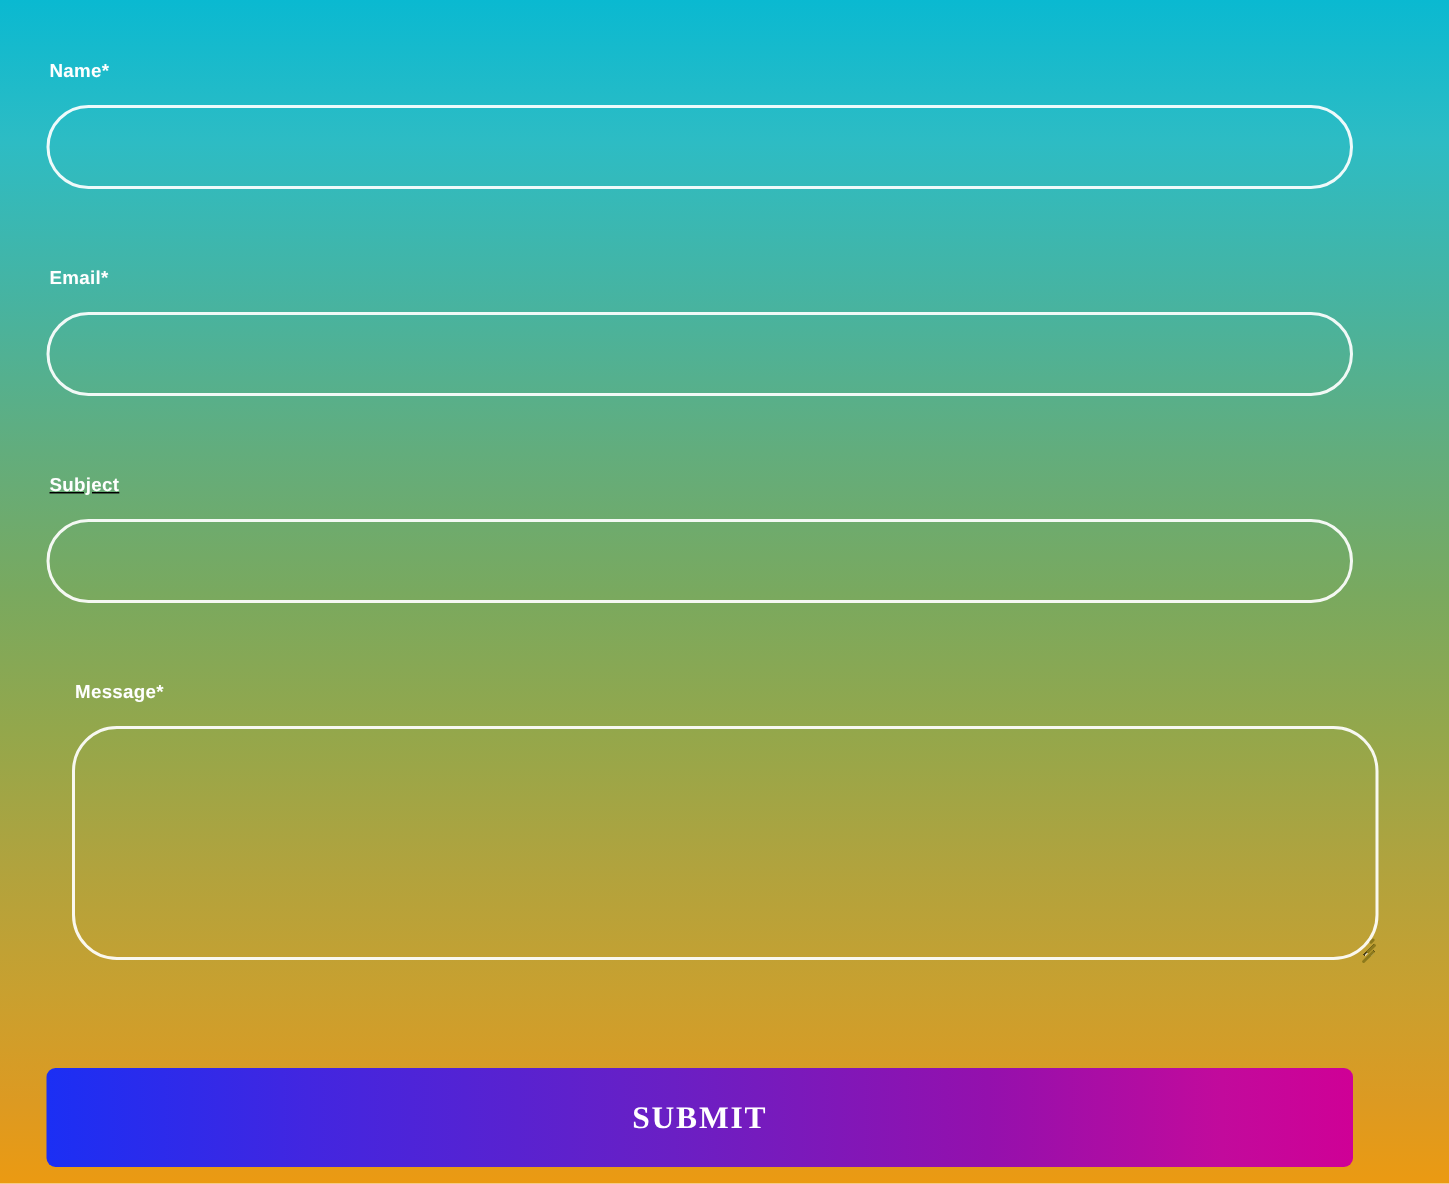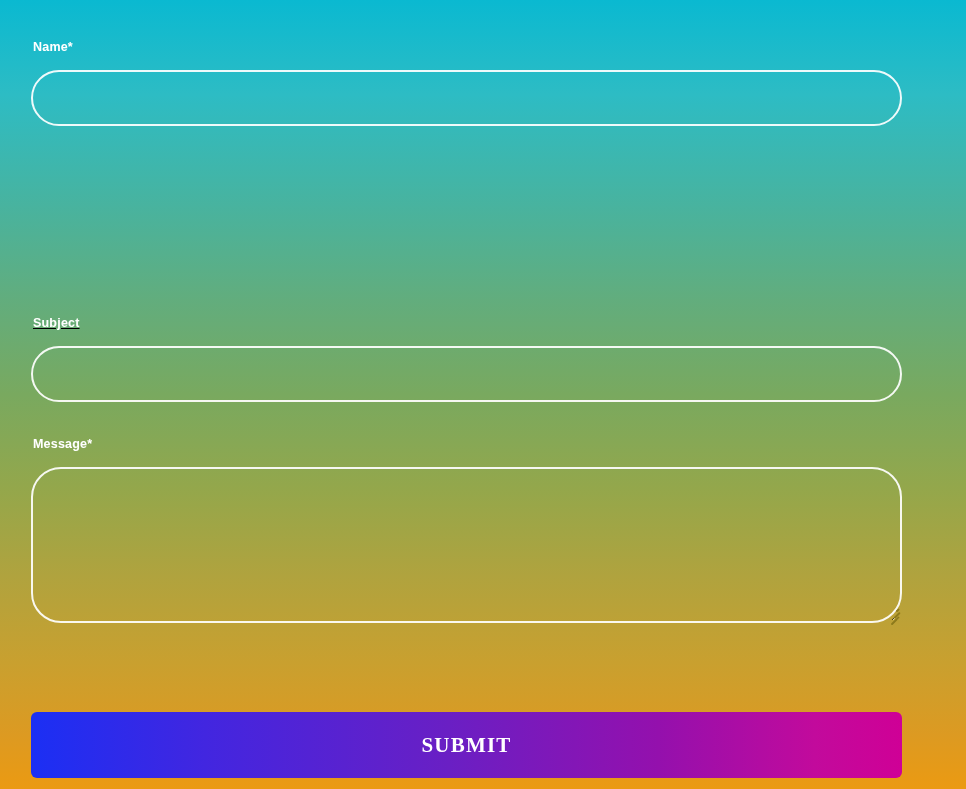--- a/index.html
+++ b/index.html
@@ -132,6 +132,10 @@
     <input class="text-input" type="text" placeholder="" style="">
   </div>
 
+  <div class="field-group" style="top: 178px;">
+    <label class="field-label">Email*</label>
+    <input class="text-input" type="text" placeholder="" style="">
+  </div>
 
   <div class="field-group" style="top: 316px; text-decoration: underline;">
     <label class="field-label">Subject</label>

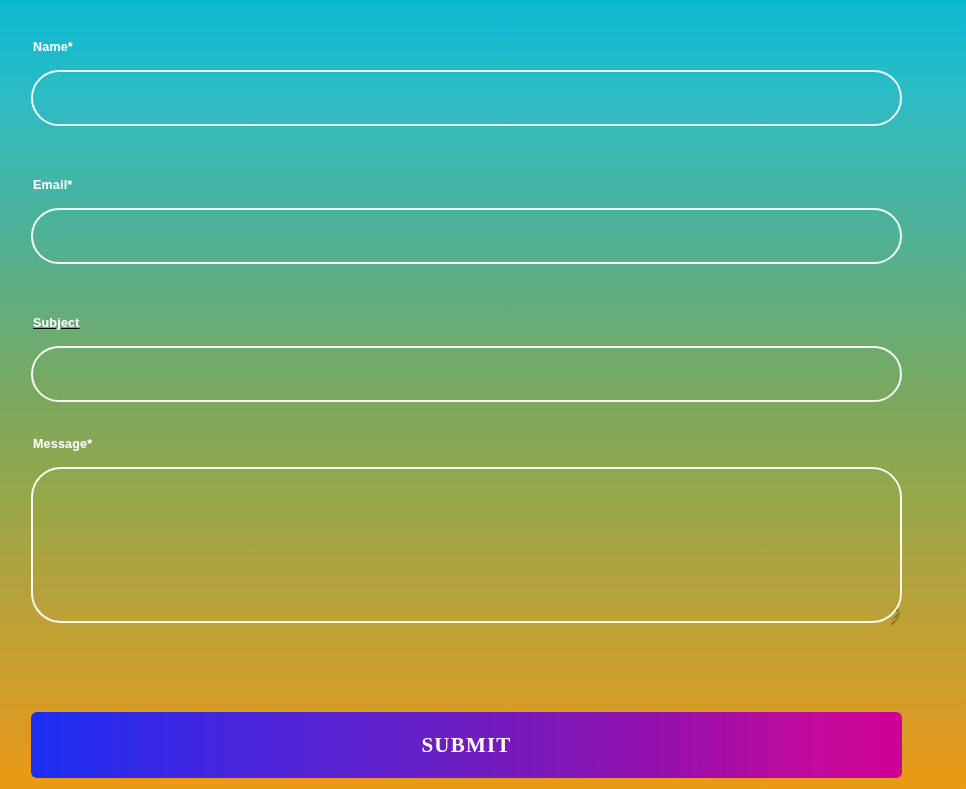--- a/index.html
+++ b/index.html
@@ -142,7 +142,7 @@
     <input class="text-input" type="text" placeholder="" style="">
   </div>
 
-  <div class="field-group" style="top: 437px;">
+  <div class="field-group" style="top: 454px; margin-left: 17px;">
     <label class="field-label">Message*</label>
     <div style="position:relative;">
       <textarea class="message-area" placeholder="" style=""></textarea>

